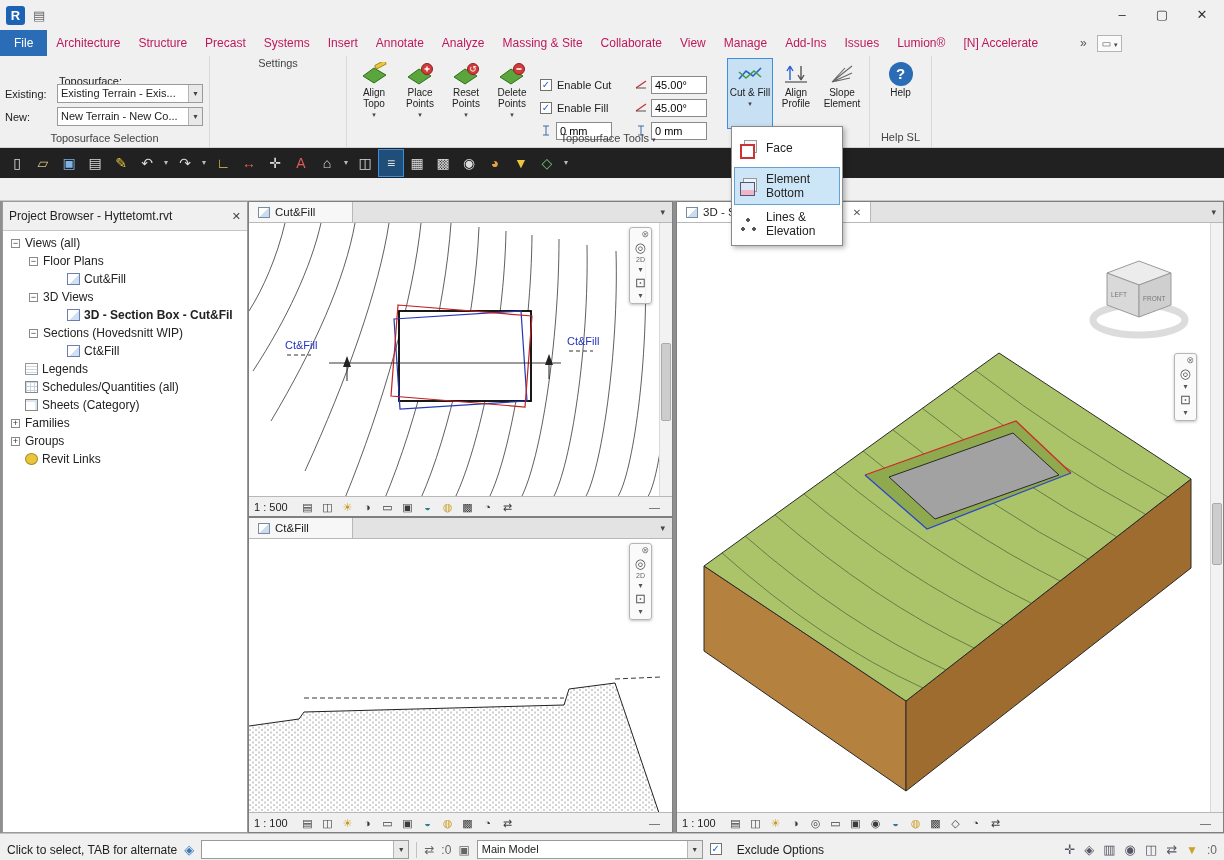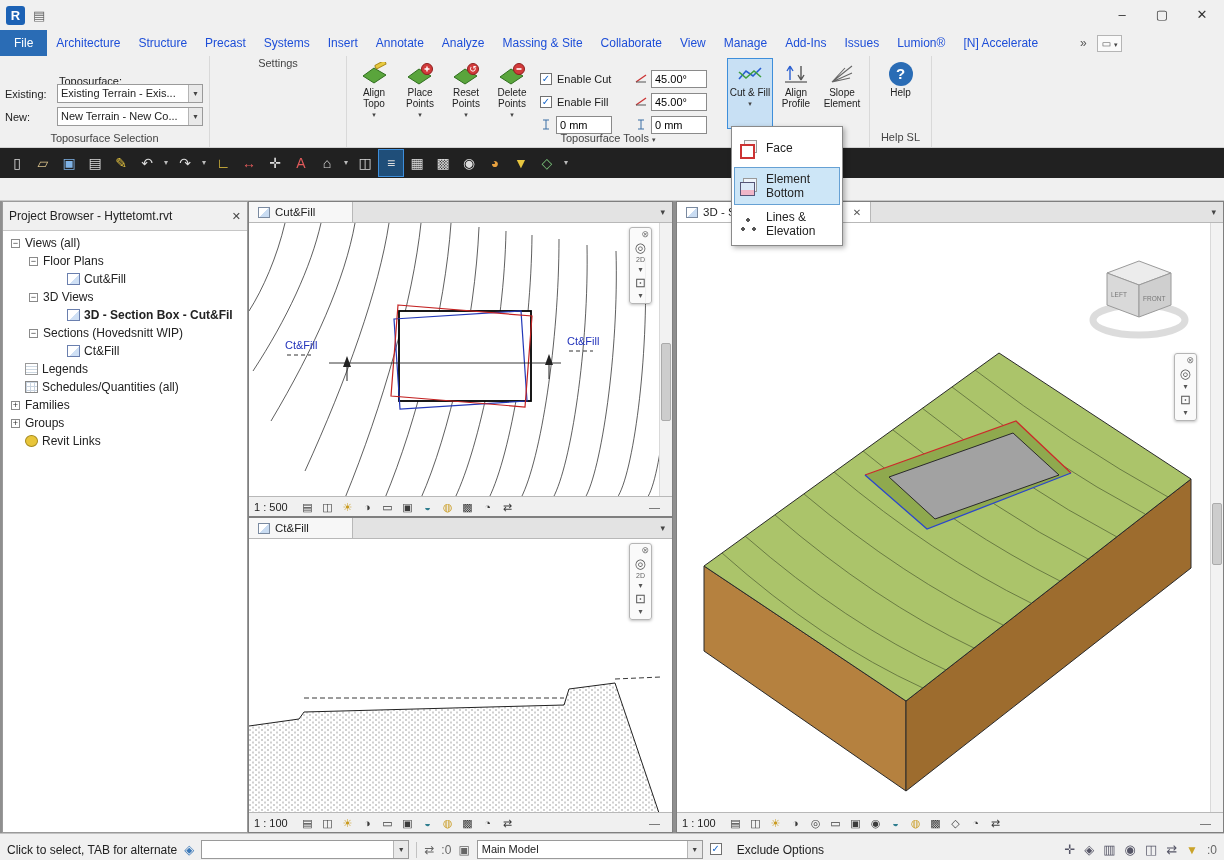--- a/index.html
+++ b/index.html
@@ -16,7 +16,7 @@
 
   
   .tabbar { position:absolute; top:30px; left:0; width:1224px; height:26px; background:#f0f0f0; display:flex; align-items:stretch; }
-  .rtab { padding:0 9px; display:flex; align-items:center; font-size:12px; color:#1d4ed8; white-space:nowrap; }
+  .rtab { padding:0 9px; display:flex; align-items:center; font-size:12px; color:#be185d; white-space:nowrap; }
   .rtab.file { background:#2a6cb5; color:#fff; padding:0 14px; }
   .tab-extra { display:flex; align-items:center; gap:10px; margin-left:10px; color:#555; }
   .ribbon-toggle { border:1px solid #b5b5b5; background:#fafafa; font-size:10px; padding:0 4px; height:17px; line-height:15px; color:#555; }

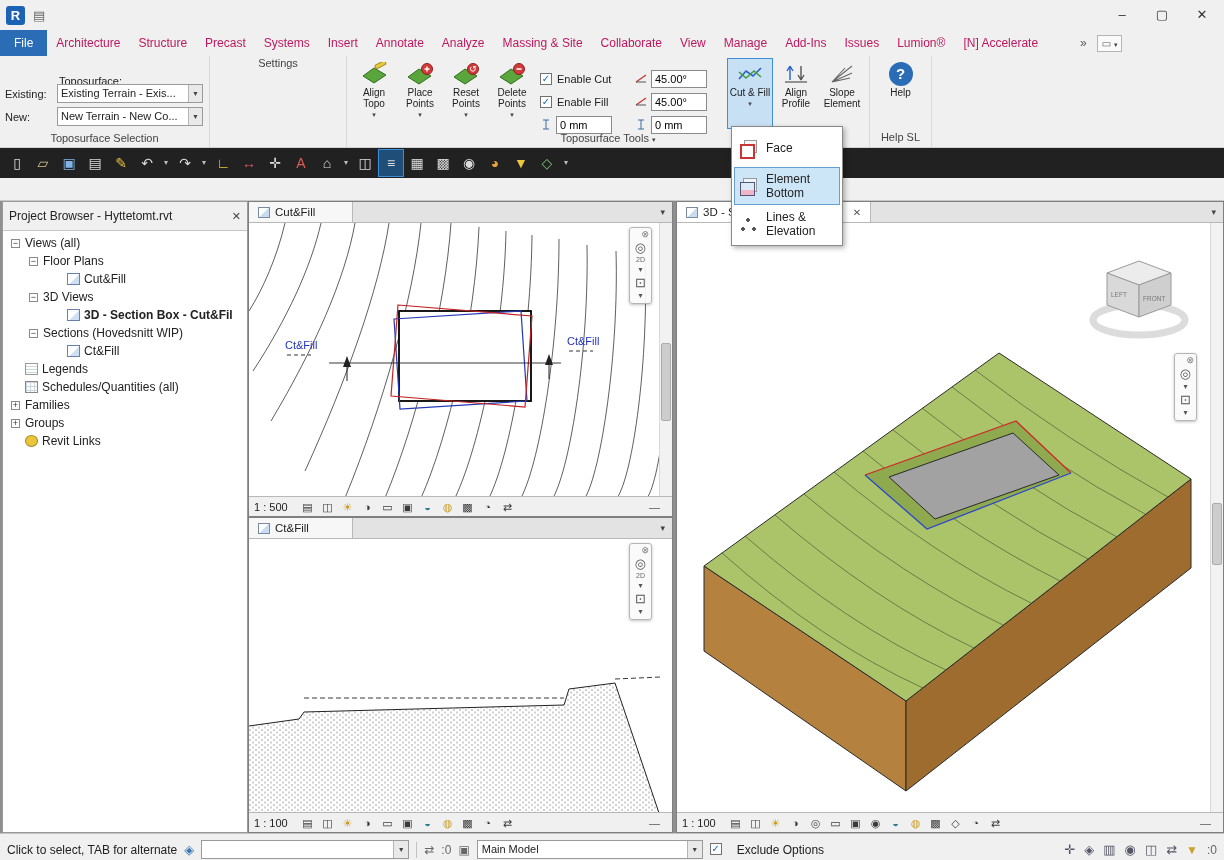--- a/index.html
+++ b/index.html
@@ -46,7 +46,7 @@
   .bigbtn.active { background:#c8e0f4; outline:1px solid #3d8edb; }
   .caret { font-size:7px; color:#444; }
 
-  .tgrid { display:grid; grid-template-columns:95px 89px; grid-auto-rows:23px; align-items:center; margin:8px 2px 0 4px; }
+  .tgrid { display:grid; grid-template-columns:95px 89px; grid-auto-rows:23px; align-items:center; margin:14px 2px 0 4px; }
   .cbrow { display:flex; align-items:center; gap:5px; font-size:11px; }
   .cb { width:12px; height:12px; border:1px solid #707070; background:#fff; font-size:10px; line-height:10px; text-align:center; color:#1464c8; flex:none; }
   .cb.checked::before { content:"✓"; }

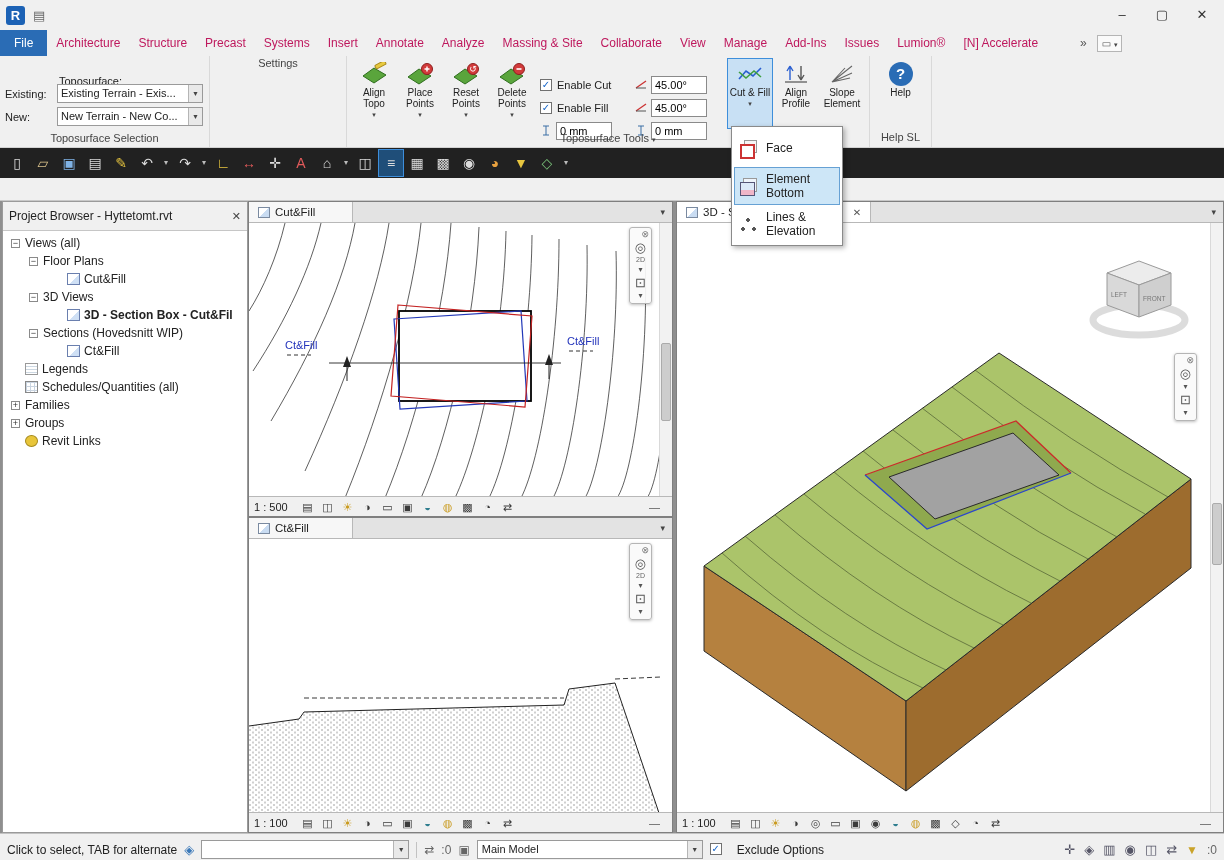--- a/index.html
+++ b/index.html
@@ -460,6 +460,11 @@
             <span class="tlabel">Schedules/Quantities (all)</span>
           </div>
 
+          <div class="trow lvl0">
+            <span class="exp"></span>
+            <span class="ticon sheet"></span>
+            <span class="tlabel">Sheets (Category)</span>
+          </div>
 
           <div class="trow lvl0">
             <span class="exp">+</span>

